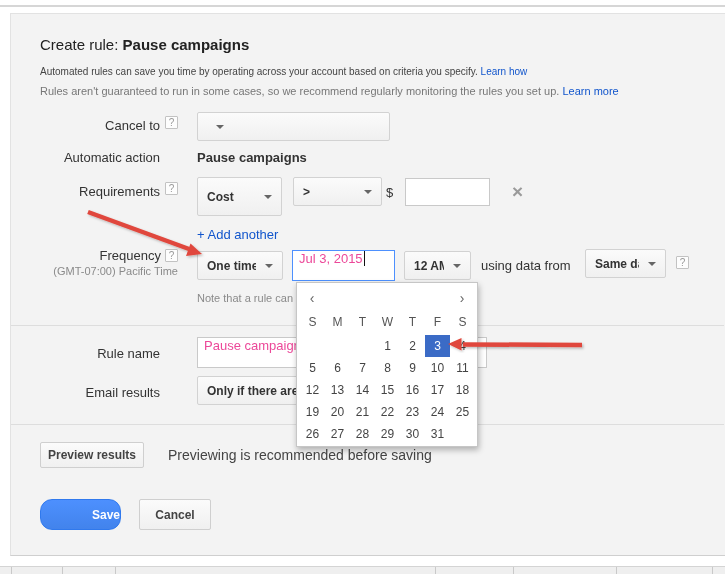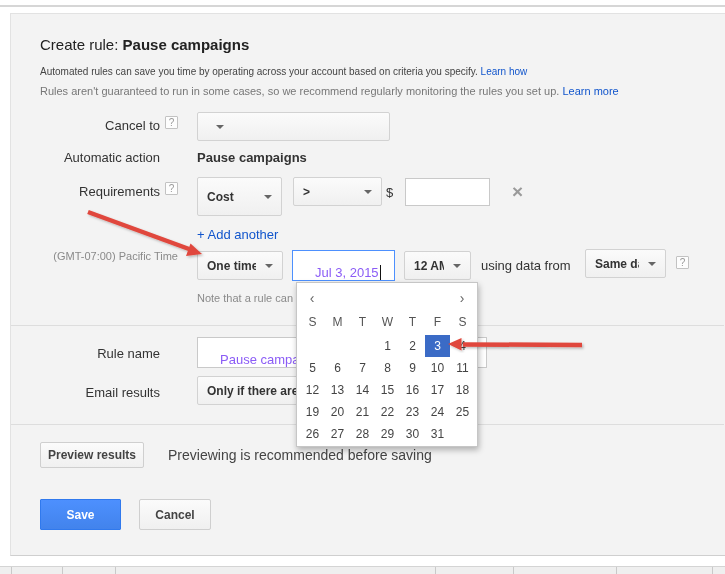--- a/index.html
+++ b/index.html
@@ -142,6 +142,9 @@
 <a class="link13" style="left:197px;top:227px">+ Add another</a>
 
 <div style="position:absolute;left:0;top:248px;width:178px;text-align:right">
+  <div style="font-size:13px;color:#333">
+    <span>Frequency</span><span class="help inline">?</span>
+  </div>
   <div class="tz">(GMT-07:00) Pacific Time</div>
 </div>
 <div class="dd" style="left:197px;top:251px;width:86px;height:29px">

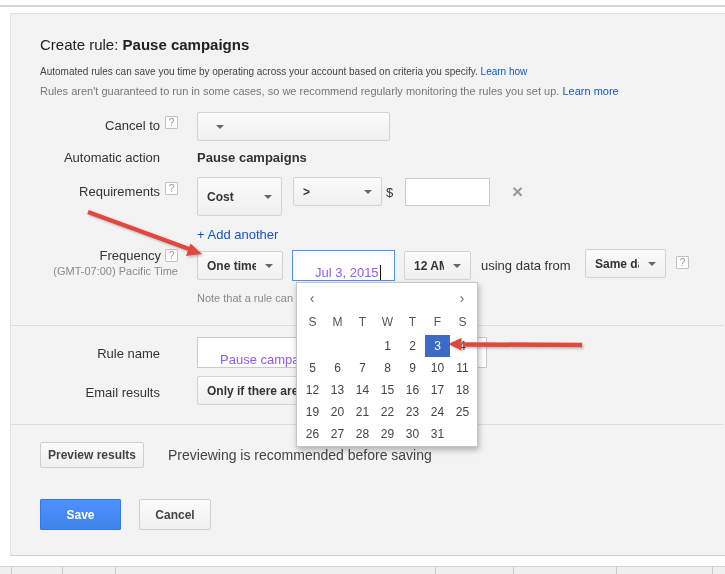--- a/index.html
+++ b/index.html
@@ -42,7 +42,7 @@
 
   .tinput {
     position:absolute; background:#fff; border:1px solid #c9c9c9;
-    font-size:13px; color:#8b5cf6; display:flex; align-items:flex-end; padding:0 22px; white-space:nowrap; overflow:hidden;
+    font-size:13px; color:#ec4899; display:flex; align-items:flex-start; padding:0 6px; white-space:nowrap; overflow:hidden;
   }
   .tinput.focused { border-color:var(--focus,#4d90fe); }
   .caret { display:inline-block; width:1px; height:15px; background:#111; margin-left:1px; flex:none; }

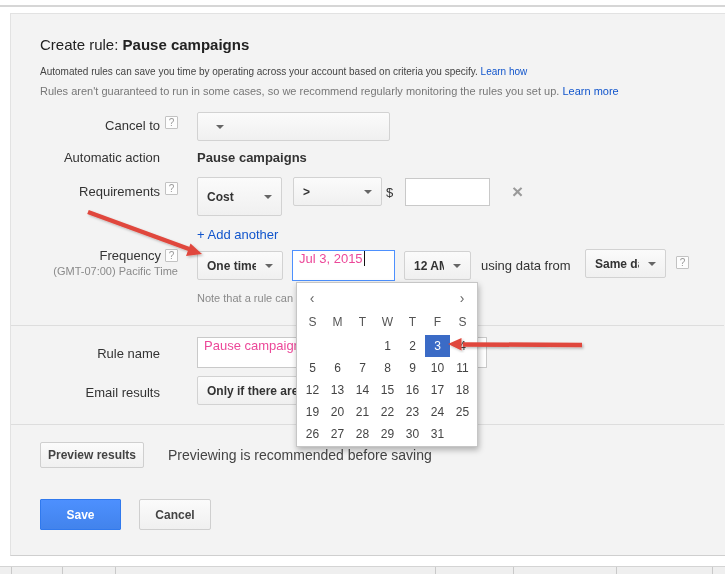--- a/index.html
+++ b/index.html
@@ -61,8 +61,8 @@
     font-size:12px; font-weight:bold; color:#444; cursor:pointer;
   }
   .btn-save {
-    position:absolute; display:flex; align-items:center; justify-content:center;
-    background:linear-gradient(var(--accent,#4d90fe),#4283ec); border:1px solid #3079ed; border-radius:1px;
+    position:absolute; display:flex; align-items:center; justify-content:flex-end;
+    background:linear-gradient(var(--accent,#4d90fe),#4283ec); border:1px solid #3079ed; border-radius:12px;
     font-size:12px; font-weight:bold; color:#fff; cursor:pointer;
   }
   .preview-note { position:absolute; font-size:14px; color:#444; white-space:nowrap; }

